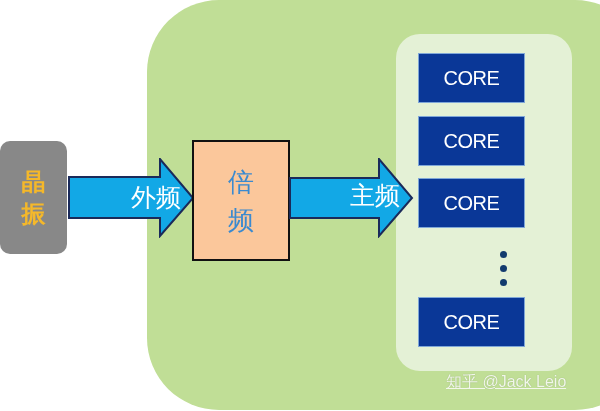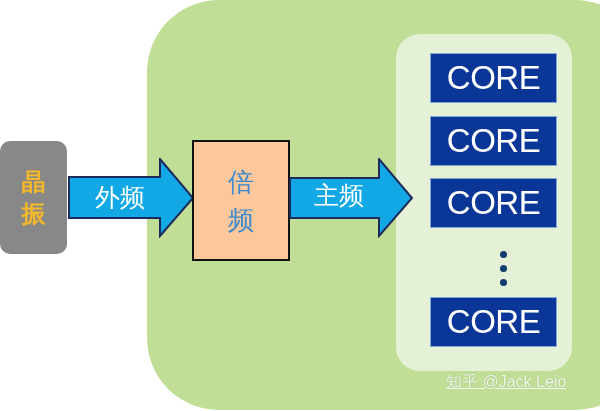--- a/index.html
+++ b/index.html
@@ -18,12 +18,11 @@
     background:#e4f1d6; border-radius:24px;
   }
   .core {
-    left:418px; width:127px; height:50px;
+    left:418px; width:107px; height:50px;
     background:#0a3797; border:1px solid #7fa7d8; box-sizing:border-box;
     color:#ffffff; font-family:"Liberation Sans","DejaVu Sans",sans-serif;
-    font-size:33px; display:flex; align-items:center; justify-content:center;
+    font-size:20px; display:flex; align-items:center; justify-content:center;
     letter-spacing:-0.5px;
-    margin-left:12px;
   }
   .crystal {
     left:0px; top:141px; width:67px; height:113px;

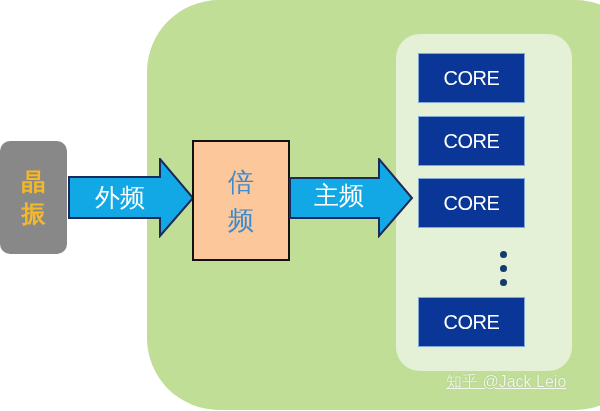--- a/index.html
+++ b/index.html
@@ -37,7 +37,7 @@
     color:#3a8ad0; font-size:26px; line-height:38px;
   }
   .arrow-label {
-    color:#ffffff; font-size:25px; display:flex; align-items:center; justify-content:center;
+    color:#ffffff; font-size:25px; display:flex; align-items:center; justify-content:center;padding-left:36px;
   }
   .dots { left:497px; top:251px; width:12px; height:44px; }
   .dot { width:7px; height:7px; border-radius:50%; background:#123b6e; margin:0 auto 7px auto; }

